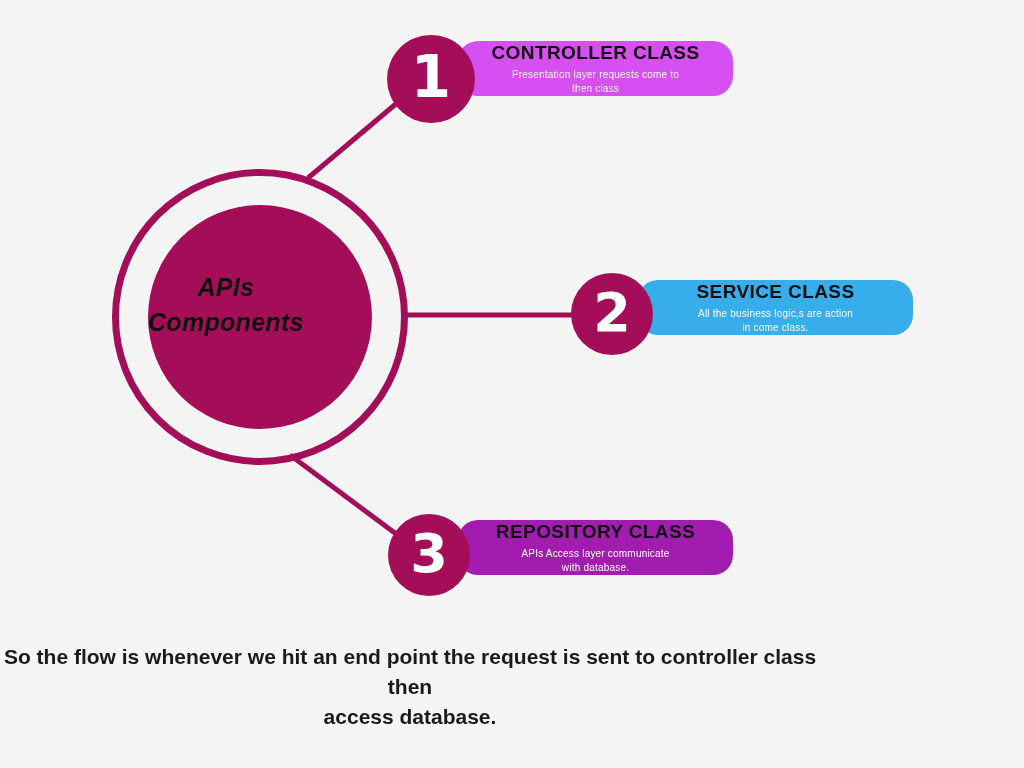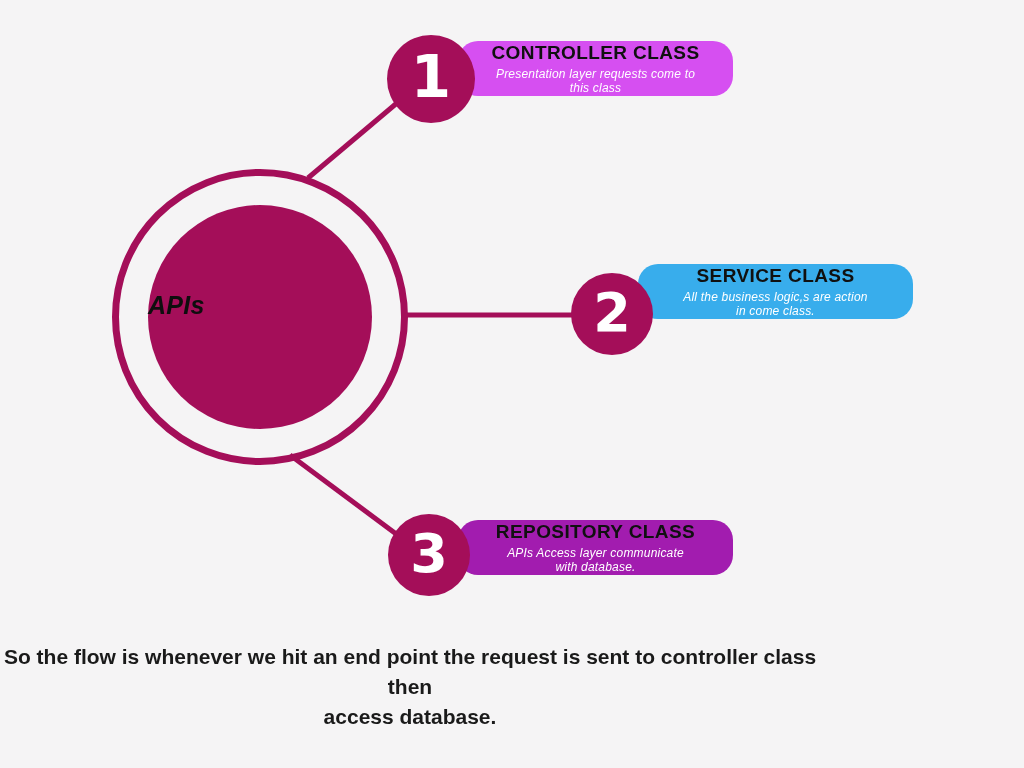--- a/index.html
+++ b/index.html
@@ -72,11 +72,10 @@
     margin-bottom: 4px;
   }
   .card-desc {
-    font-size: 12px;
+    font-size: 10px;
     line-height: 13.5px;
     color: #FFFFFF;
     letter-spacing: 0.2px;
-    font-style: italic;
   }
   .badge {
     position: absolute;

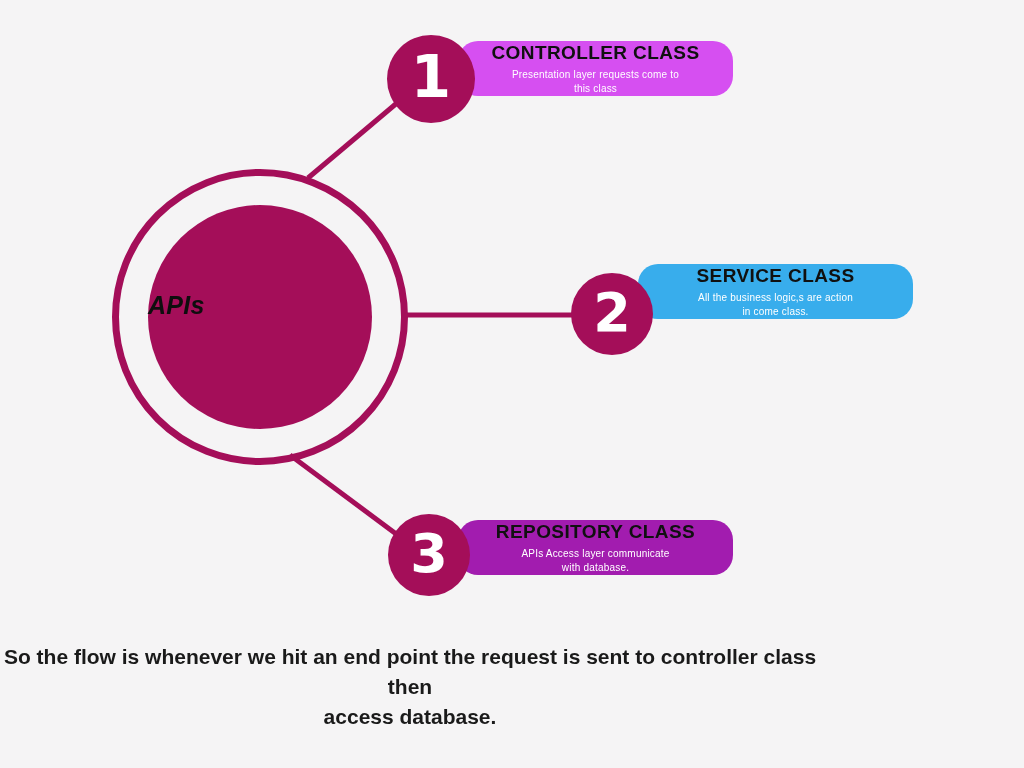--- a/index.html
+++ b/index.html
@@ -128,7 +128,7 @@
     <div class="card-title">CONTROLLER CLASS</div>
     <div class="card-desc">
       <div>Presentation layer requests come to</div>
-      <div>this class</div>
+      <div>then class</div>
     </div>
   </div>
   <div class="badge badge-1" style="background-color: rgb(164, 14, 89);">

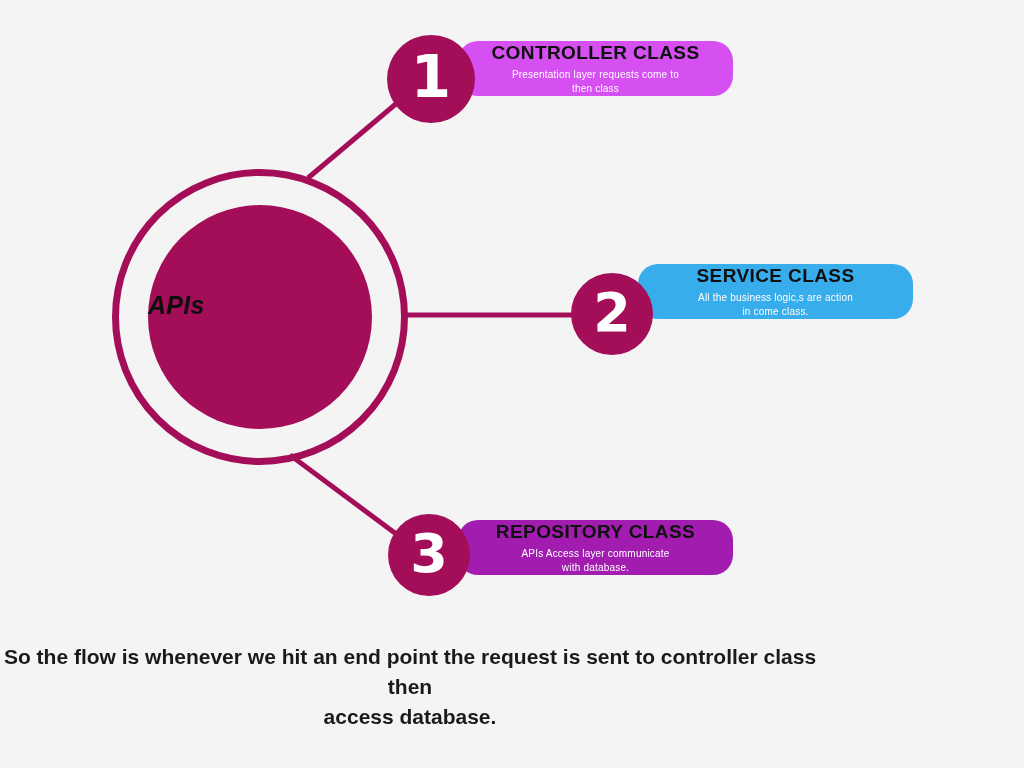--- a/index.html
+++ b/index.html
@@ -62,7 +62,7 @@
     z-index: 4;
   }
   .card-1 { left: 458px; top: 41px; }
-  .card-2 { left: 638px; top: 264px; }
+  .card-2 { left: 638px; top: 280px; }
   .card-3 { left: 458px; top: 520px; }
   .card-title {
     font-weight: bold;

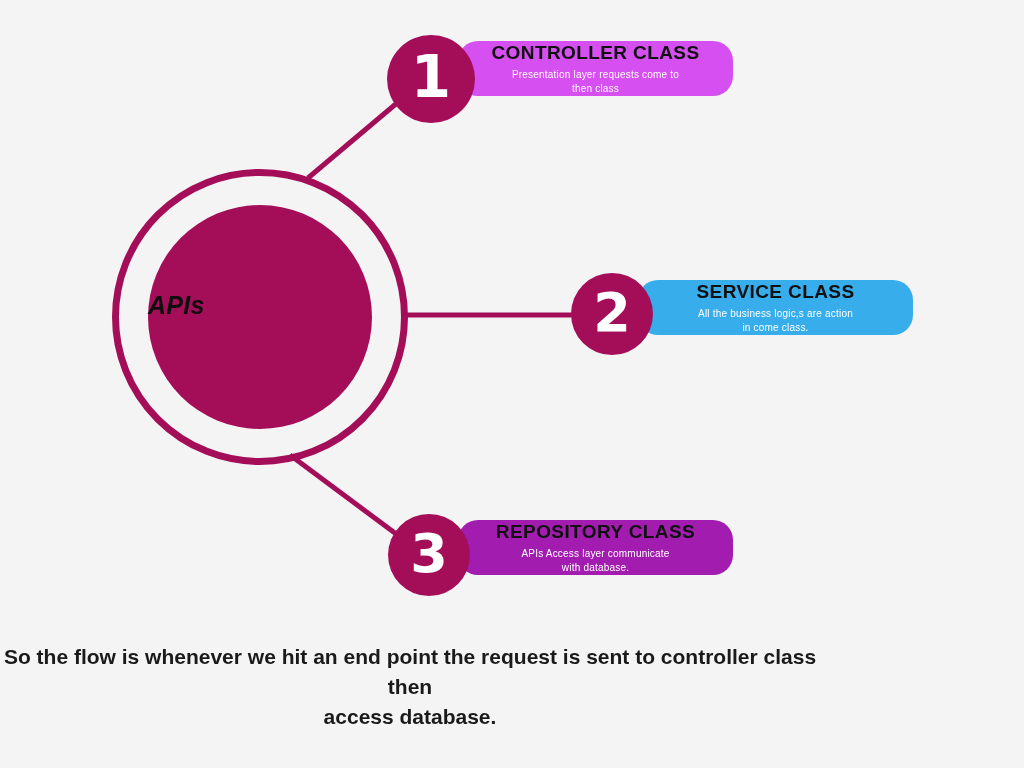--- a/index.html
+++ b/index.html
@@ -121,6 +121,7 @@
   <div class="hub-circle" style="background-color: rgb(164, 14, 89);">
     <div class="hub-title">
       <div>APIs</div>
+      <div>Components</div>
     </div>
   </div>
 

